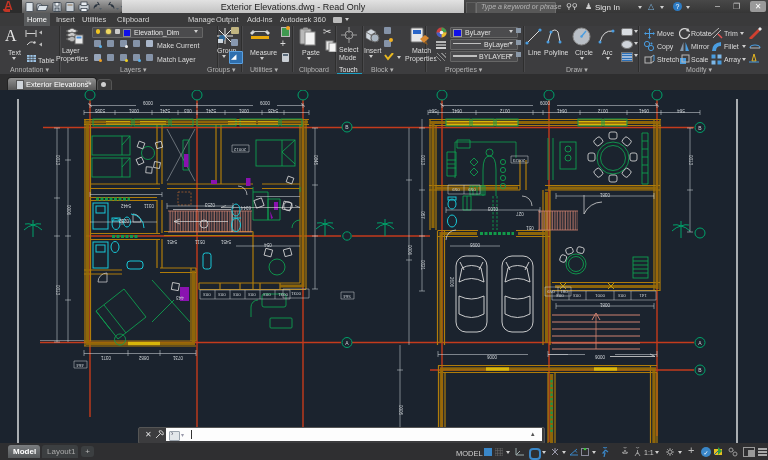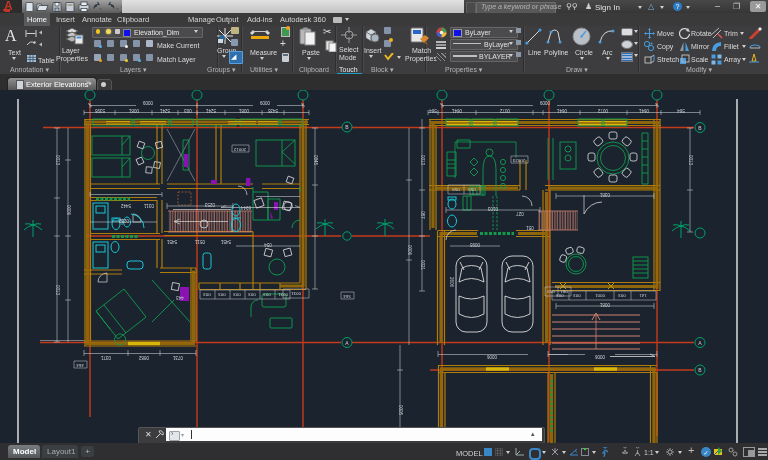--- a/index.html
+++ b/index.html
@@ -52,6 +52,7 @@
  <path d="M96 3 h4 M99.5 5 l-1.5 2 -1.5-2z" fill="#55606a" stroke="none"></path>
 </svg>
 <div class="ab" id="titlemid"></div>
+<div class="tx" style="left:122px;top:2px;width:342px;text-align:center;font-size:9px;color:#222;">Exterior Elevations.dwg - Read Only</div>
 <div class="ab" id="titleright"></div>
 <div class="ab" style="left:466px;top:1.5px;width:8px;height:10px;background:#4a4a4a;border:1px solid #5e5e5e;"></div>
 <div class="ab" style="left:476px;top:1.5px;width:78px;height:10px;background:#585858;border:1px solid #6e6e6e;border-radius:1px;"></div>

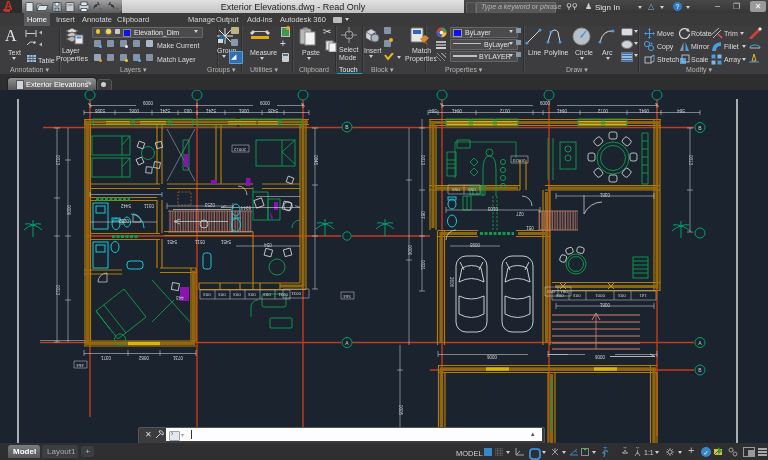--- a/index.html
+++ b/index.html
@@ -72,7 +72,7 @@
 <div class="ab" id="tabrow"></div>
 <div class="rtab act" style="left:24px;">Home</div>
 <div class="rtab" style="left:53px;">Insert</div>
-<div class="rtab" style="left:79px;">Annotate</div>
+<div class="rtab" style="left:79px;">Utilities</div>
 <div class="rtab" style="left:114px;">Clipboard</div>
 <div class="rtab" style="left:154px;margin-top:17px;">View</div>
 <div class="rtab" style="left:185px;">Manage</div>

